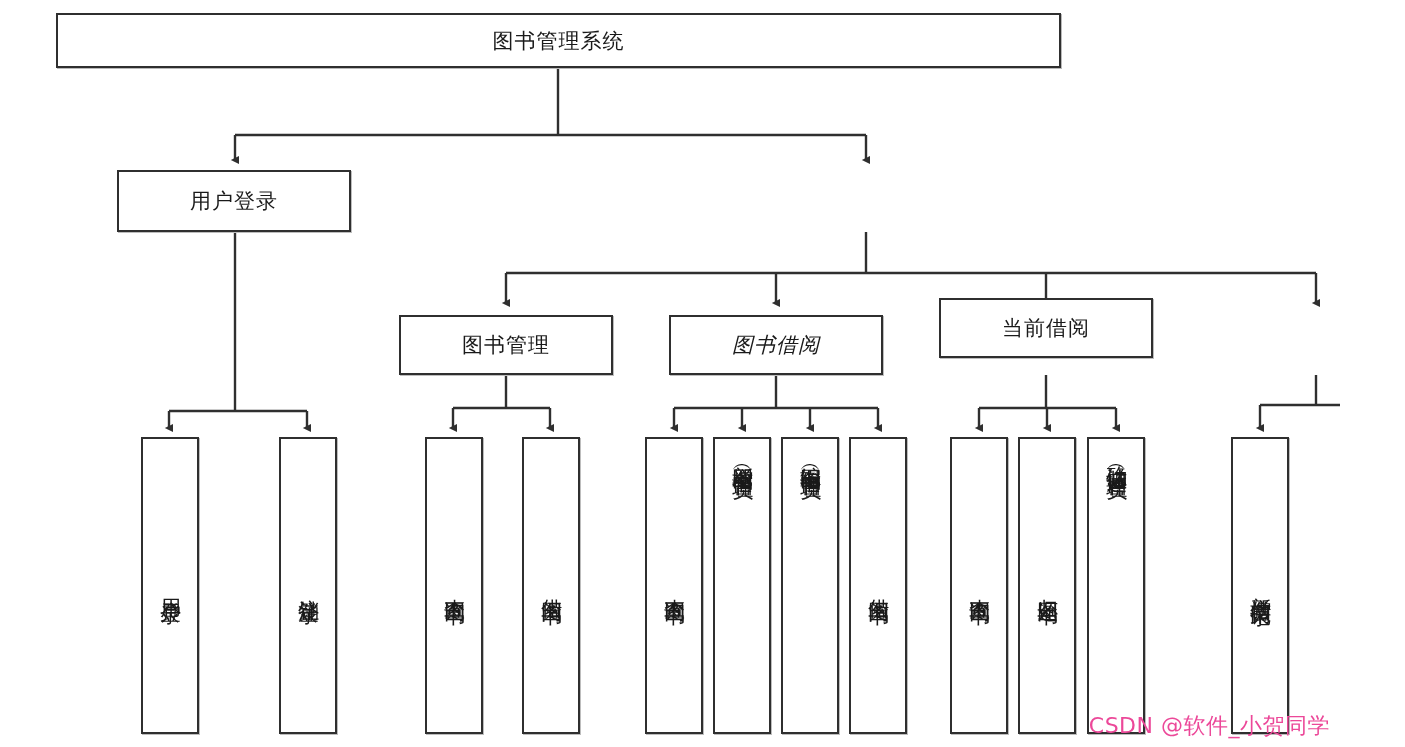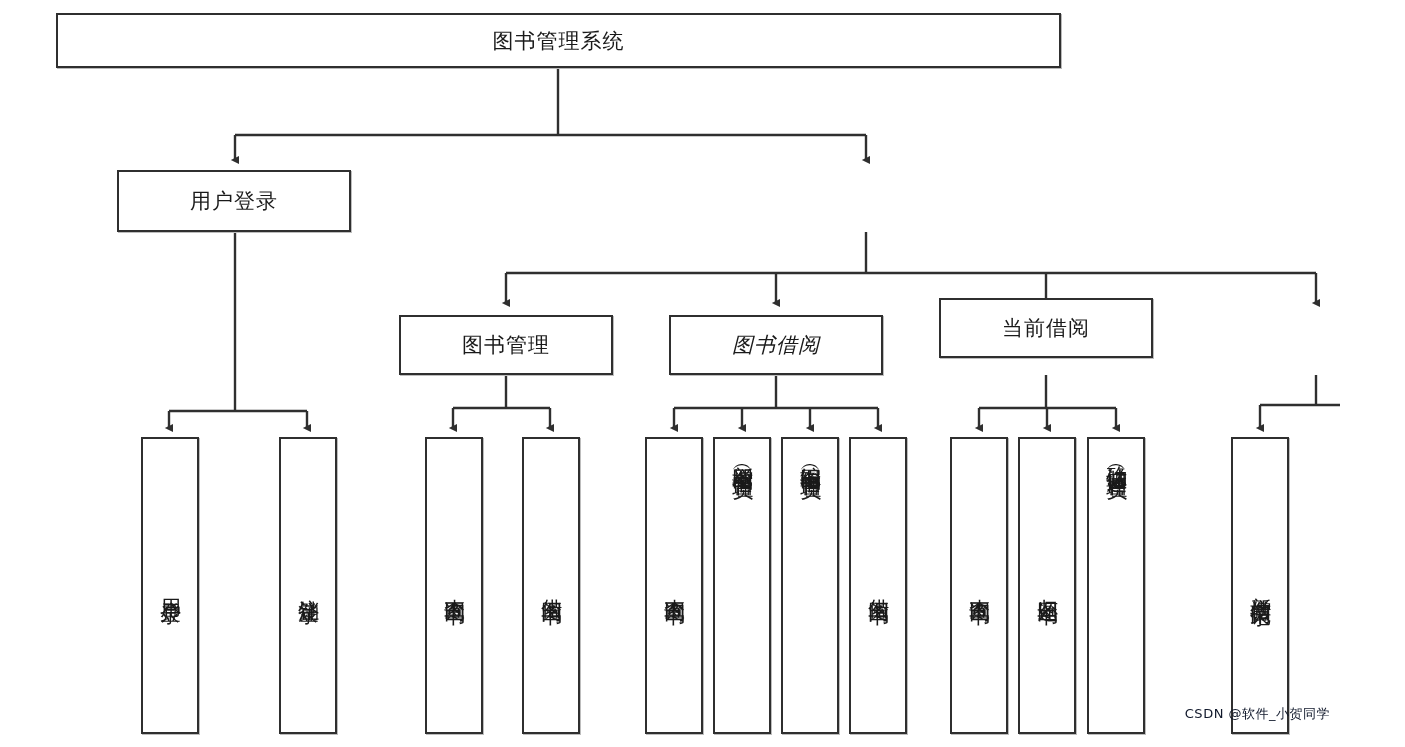--- a/index.html
+++ b/index.html
@@ -67,9 +67,9 @@
   .watermark {
     position: absolute;
     right: 10px;
-    bottom: 24px;
-    font-size: 13px;
-    color: #0f172a;
+    bottom: 6px;
+    font-size: 22px;
+    color: #ec4899;
     letter-spacing: 0.5px;
     white-space: nowrap;
   }

